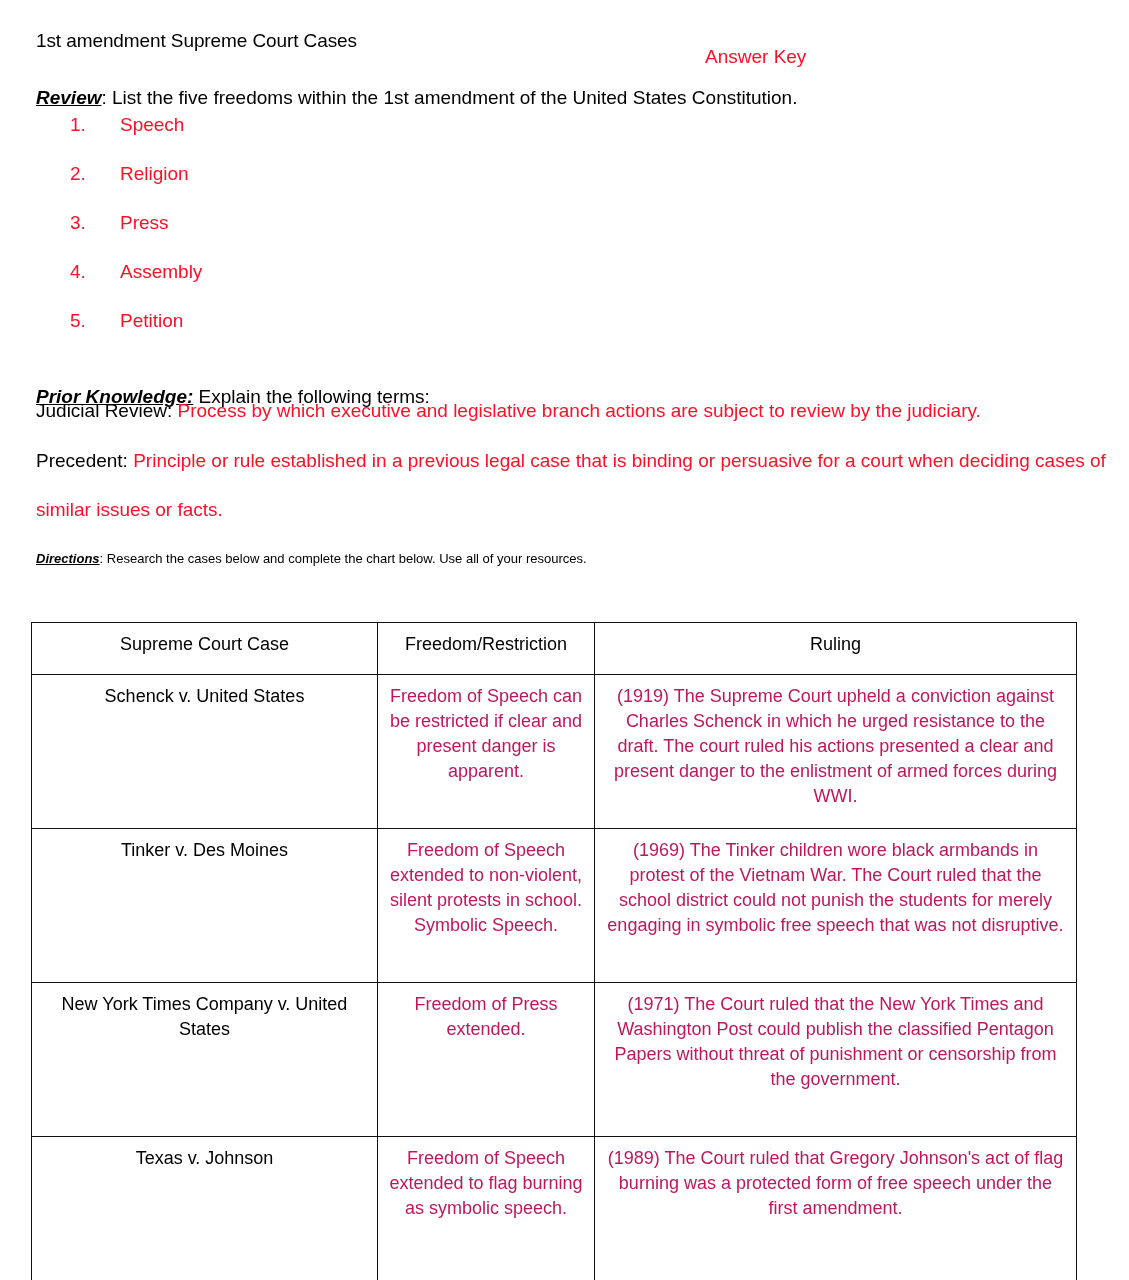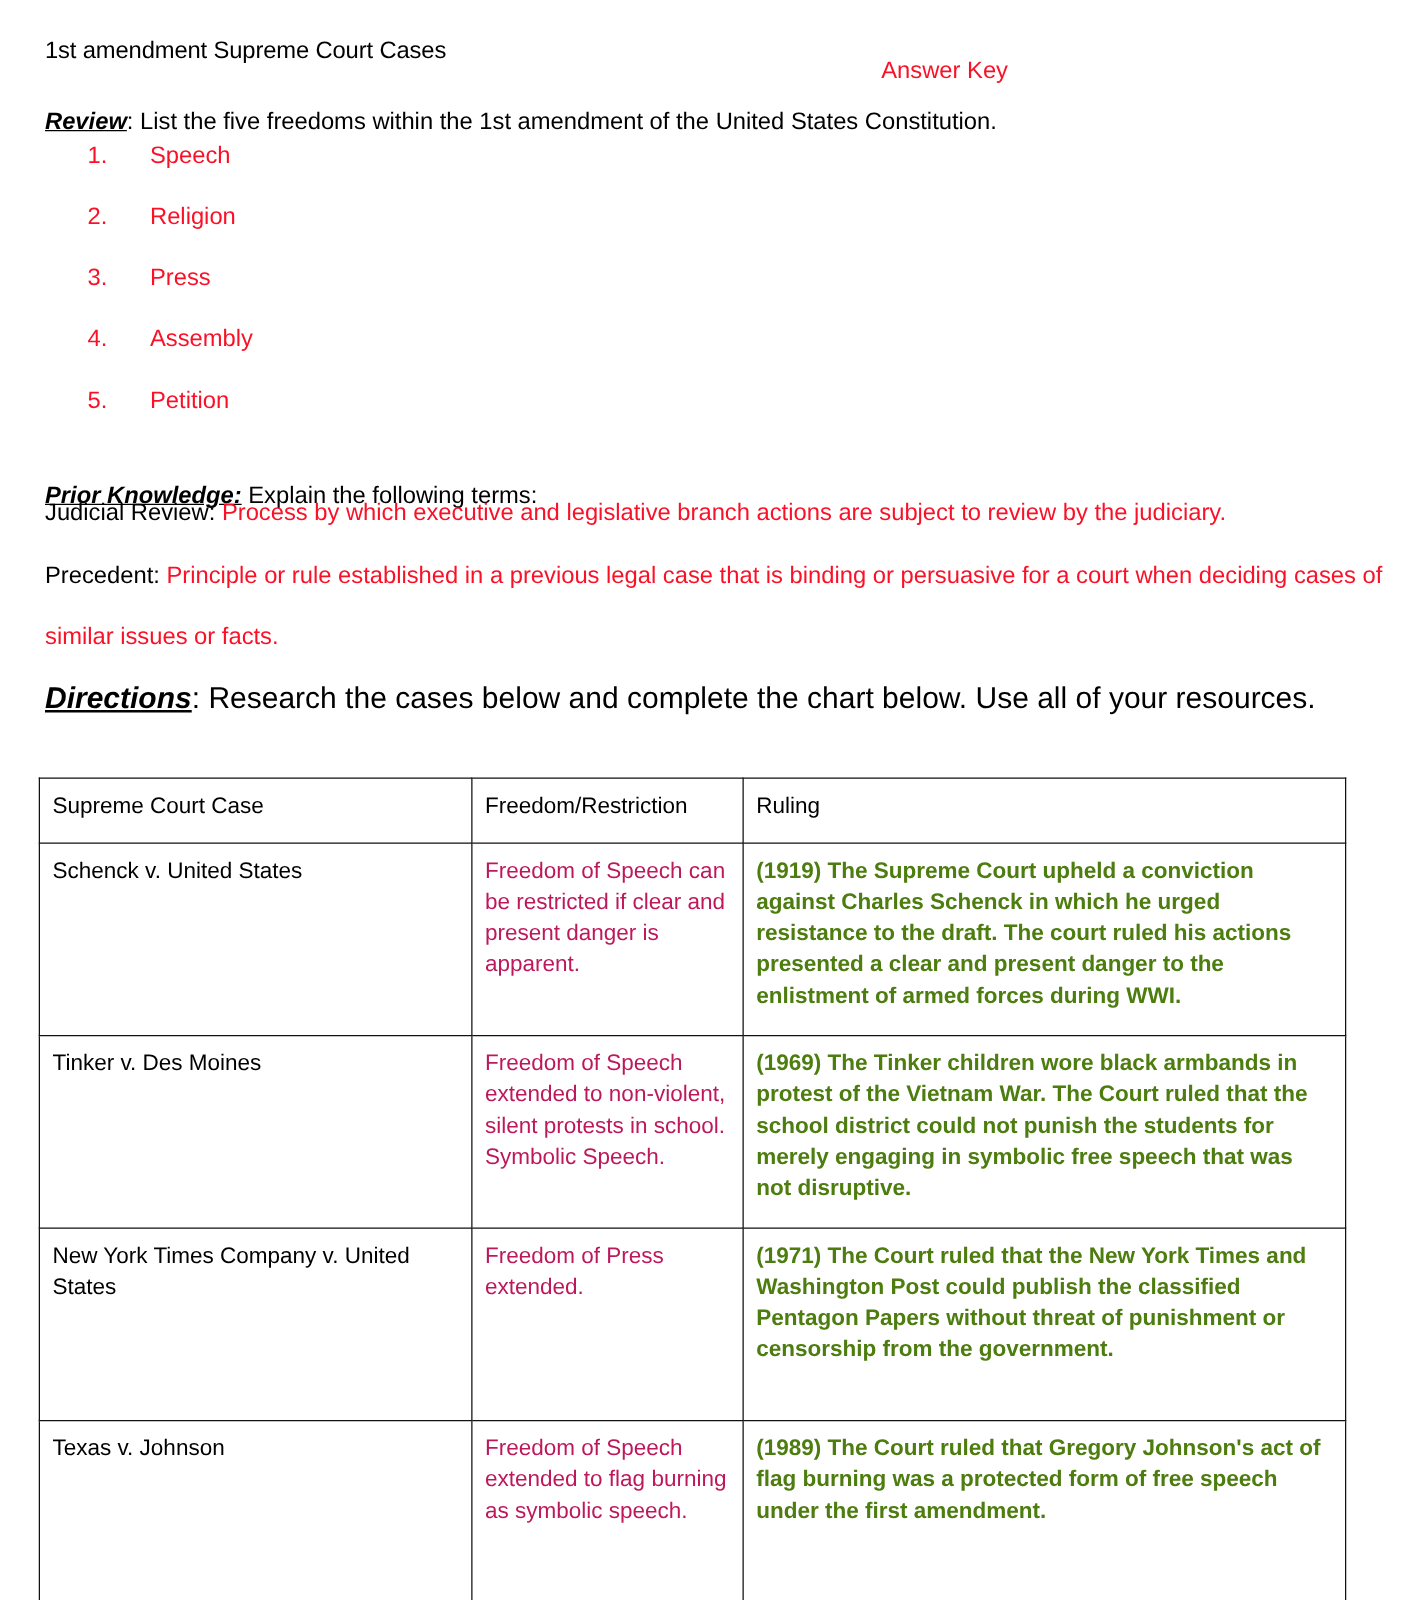--- a/index.html
+++ b/index.html
@@ -119,7 +119,7 @@
     position: absolute;
     left: 36px;
     top: 546px;
-    font-size: 24px;
+    font-size: 13px;
     line-height: 26px;
     white-space: nowrap;
   }

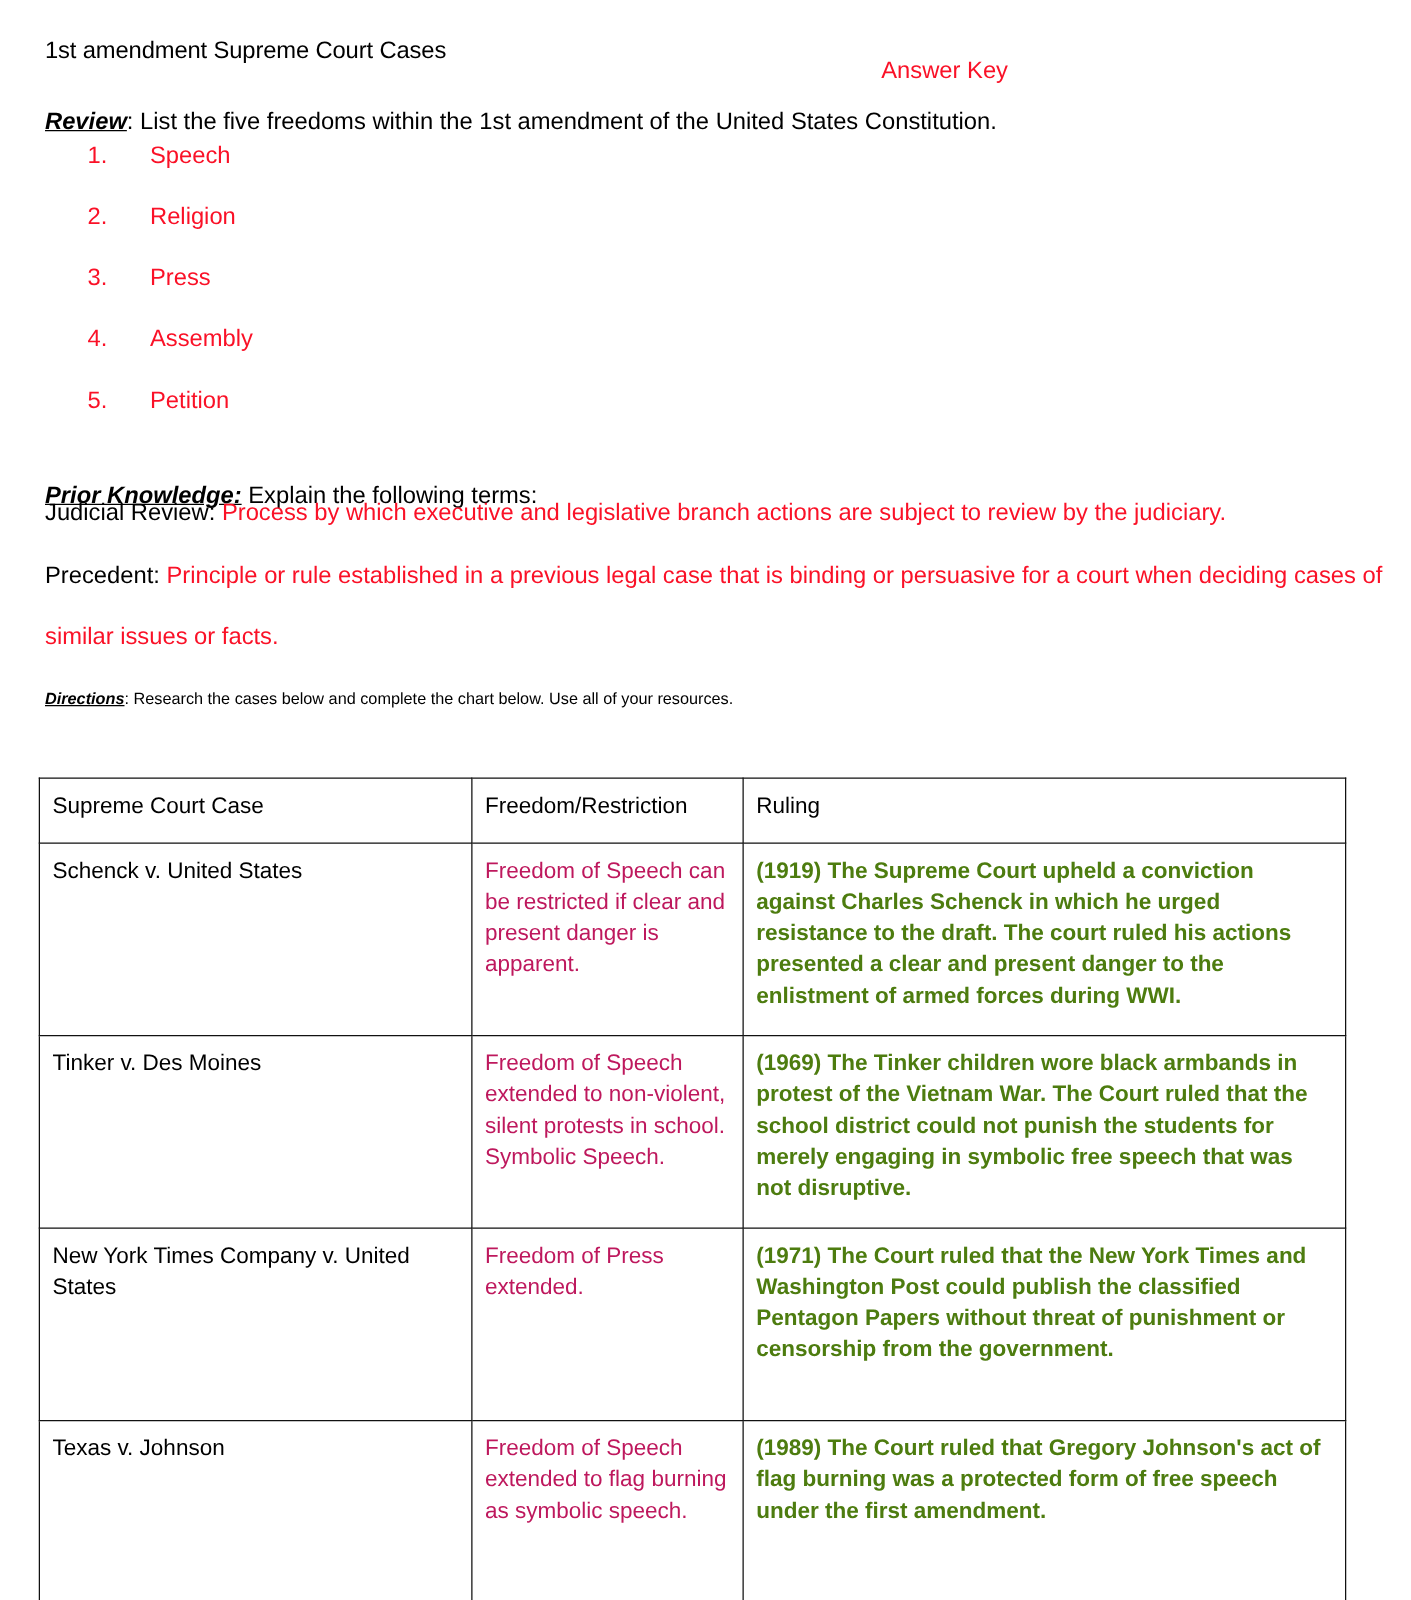--- a/index.html
+++ b/index.html
@@ -145,7 +145,7 @@
     font-size: 18px;
     line-height: 25px;
     font-weight: normal;
-    text-align: left;
+    text-align: center;
   }
   .case-table th { height: 36px; }
   .col-case   { width: 346px; }

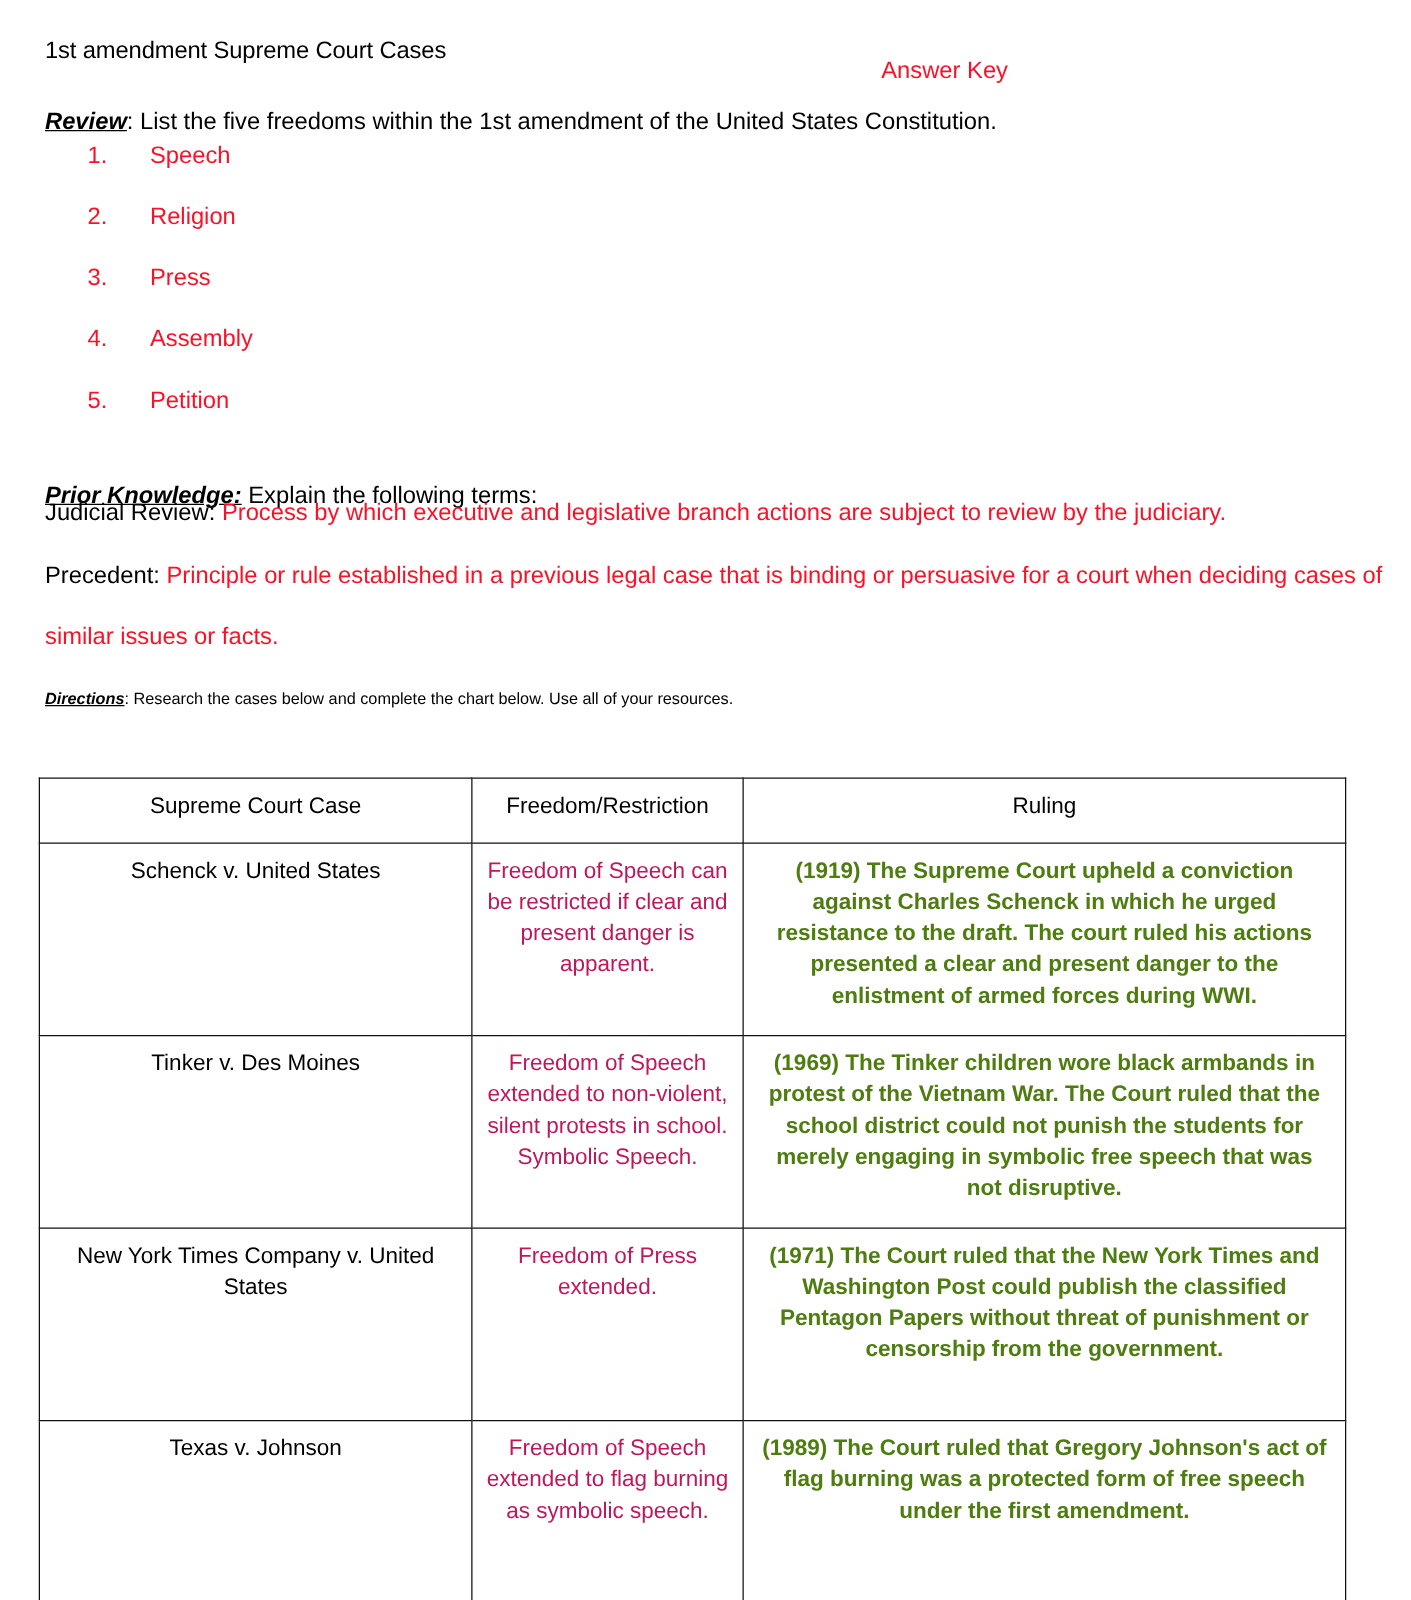--- a/index.html
+++ b/index.html
@@ -154,7 +154,7 @@
 
   .case-table td.cell-case   { height: 138px; }
   .case-table td.cell-free   { color: #be185d; font-weight: normal; }
-  .case-table td.cell-ruling { color: #4d7c0f; font-weight: bold; }
+  .case-table td.cell-ruling { color: #be185d; font-weight: normal; }
 </style>
 </head>
 <body>

